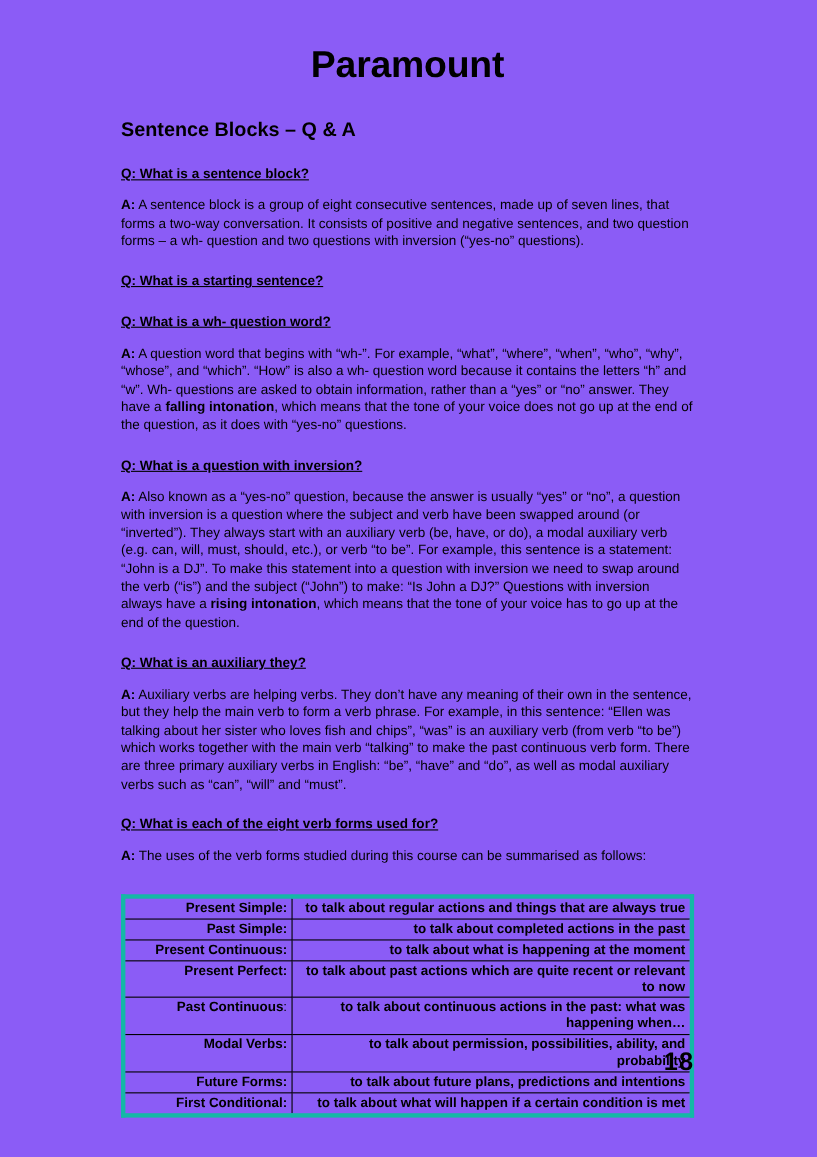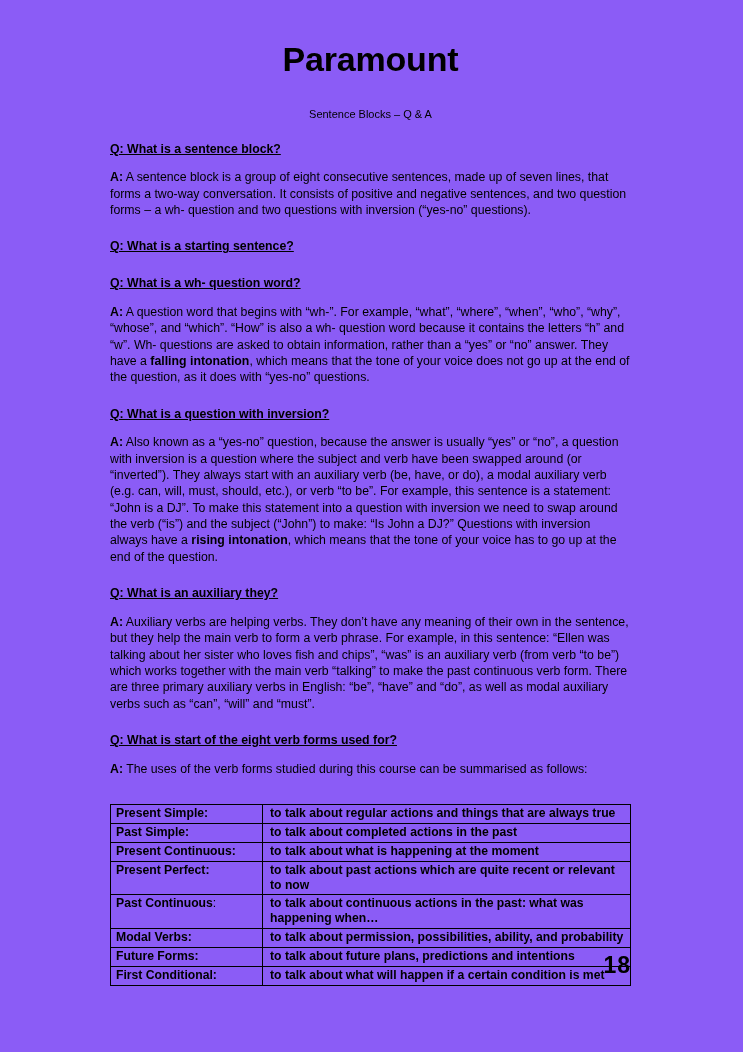--- a/index.html
+++ b/index.html
@@ -40,9 +40,9 @@
     line-height: 1.05;
   }
   .doc-subtitle {
-    text-align: center;
-    font-size: 11px;
-    font-weight: normal;
+    text-align: left;
+    font-size: 18px;
+    font-weight: bold;
     margin: 0;
     padding-top: 30px;
   }

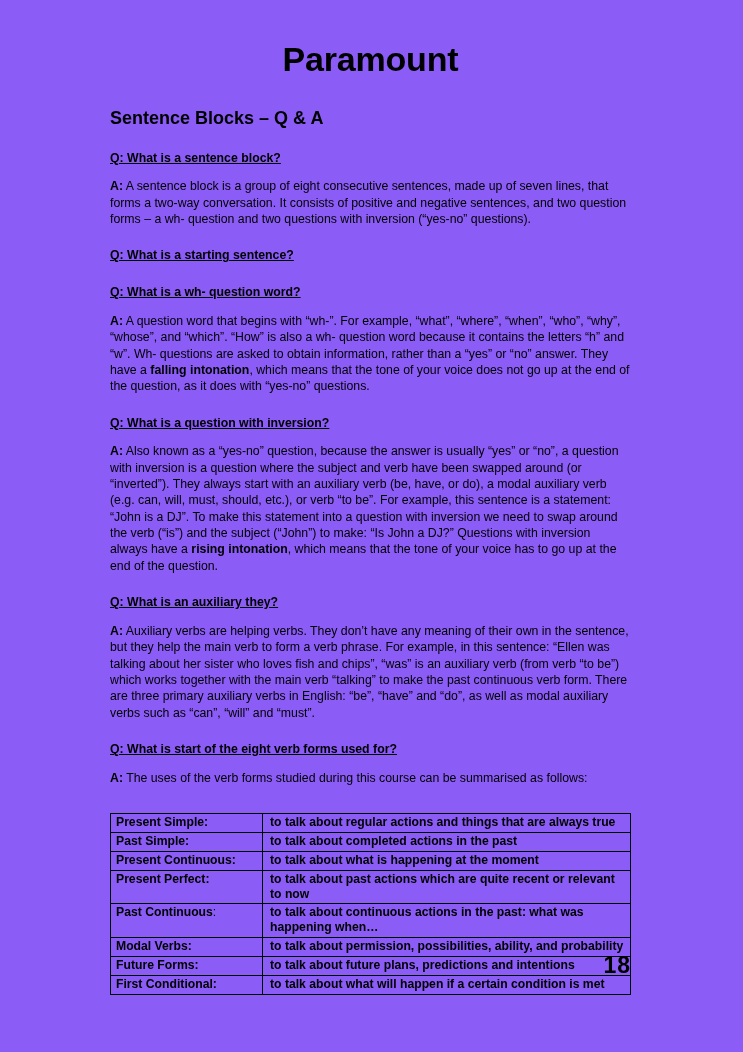--- a/index.html
+++ b/index.html
@@ -155,7 +155,7 @@
     </div>
 
     <div class="qa-block">
-      <p class="q-line">Q: What is start of the eight verb forms used for?</p>
+      <p class="q-line">Q: What is each of the eight verb forms used for?</p>
       <p class="a-line"><span class="lead">A:</span><span> The uses of the verb forms studied during this course can be summarised as follows:</span></p>
     </div>
 

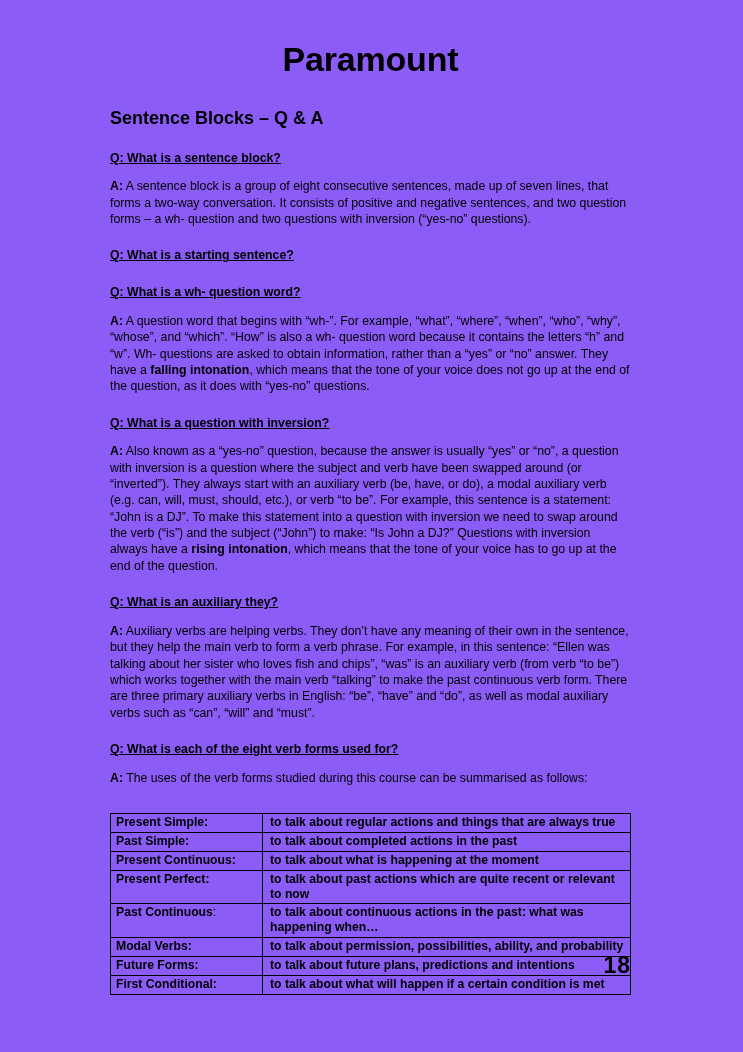--- a/index.html
+++ b/index.html
@@ -83,7 +83,8 @@
     border-collapse: collapse;
     width: 521px;
     table-layout: fixed;
-    border: 1px solid #14b8a6;
+    border: 4px solid #14b8a6;
+    text-align: right;
   }
   table.verb-table td {
     border: 1px solid #000;

